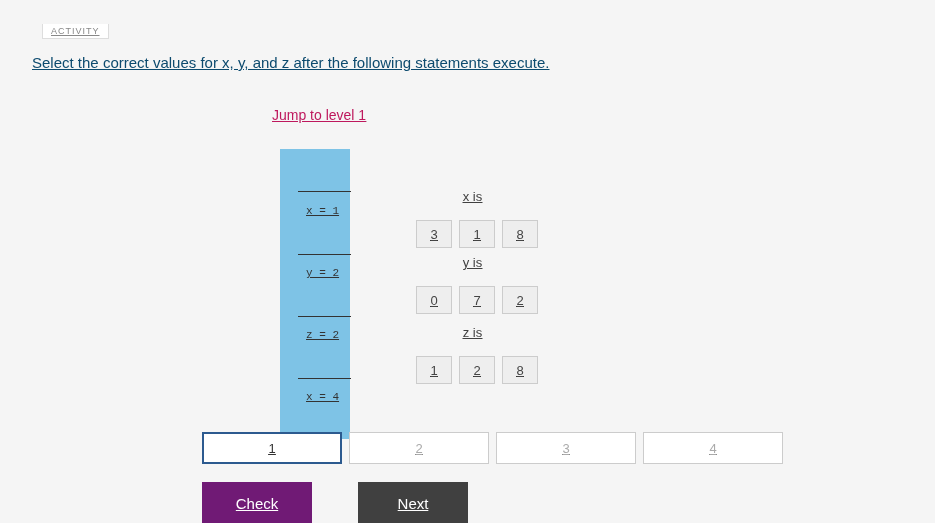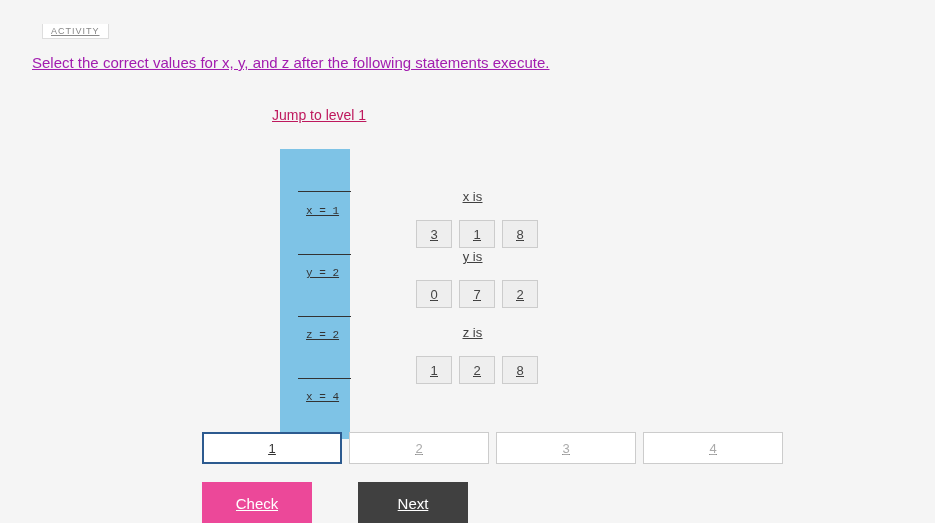--- a/index.html
+++ b/index.html
@@ -33,7 +33,7 @@
       top: 30px;
       left: 8px;
       font-size: 15px;
-      color: #a21caf;
+      color: #0c4a6e;
     }
     .content {
       position: absolute;

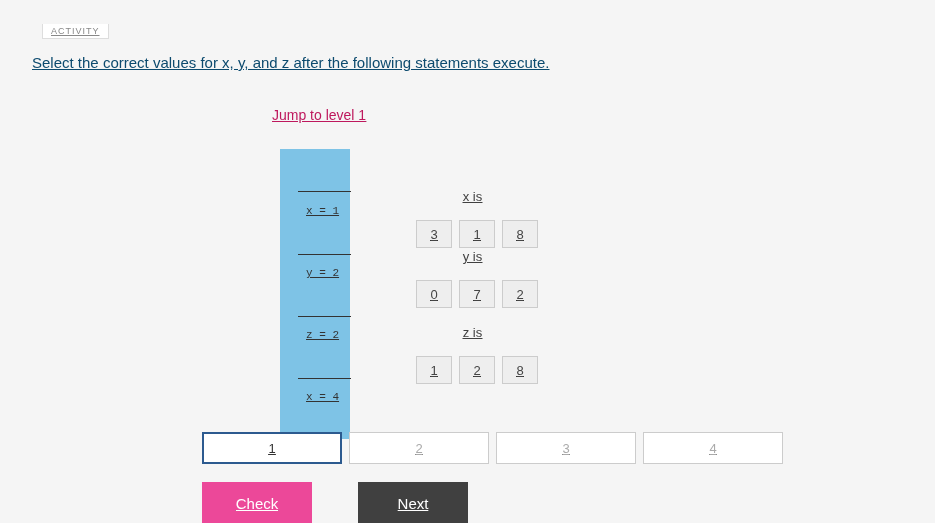--- a/index.html
+++ b/index.html
@@ -73,7 +73,7 @@
       left: 120px;
     }
     .choice-group.g1 { top: 32px; }
-    .choice-group.g2 { top: 92px; }
+    .choice-group.g2 { top: 98px; }
     .choice-group.g3 { top: 168px; }
     .choice-label {
       text-align: center;

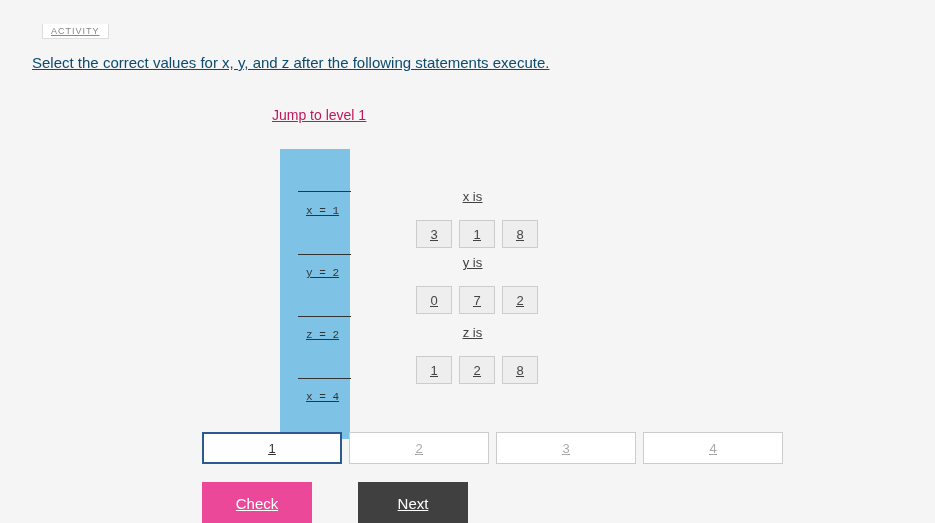--- a/index.html
+++ b/index.html
@@ -140,7 +140,7 @@
       border: none;
     }
     .btn-check {
-      background: #ec4899;
+      background: #701a75;
     }
     .btn-next {
       background: #404040;

